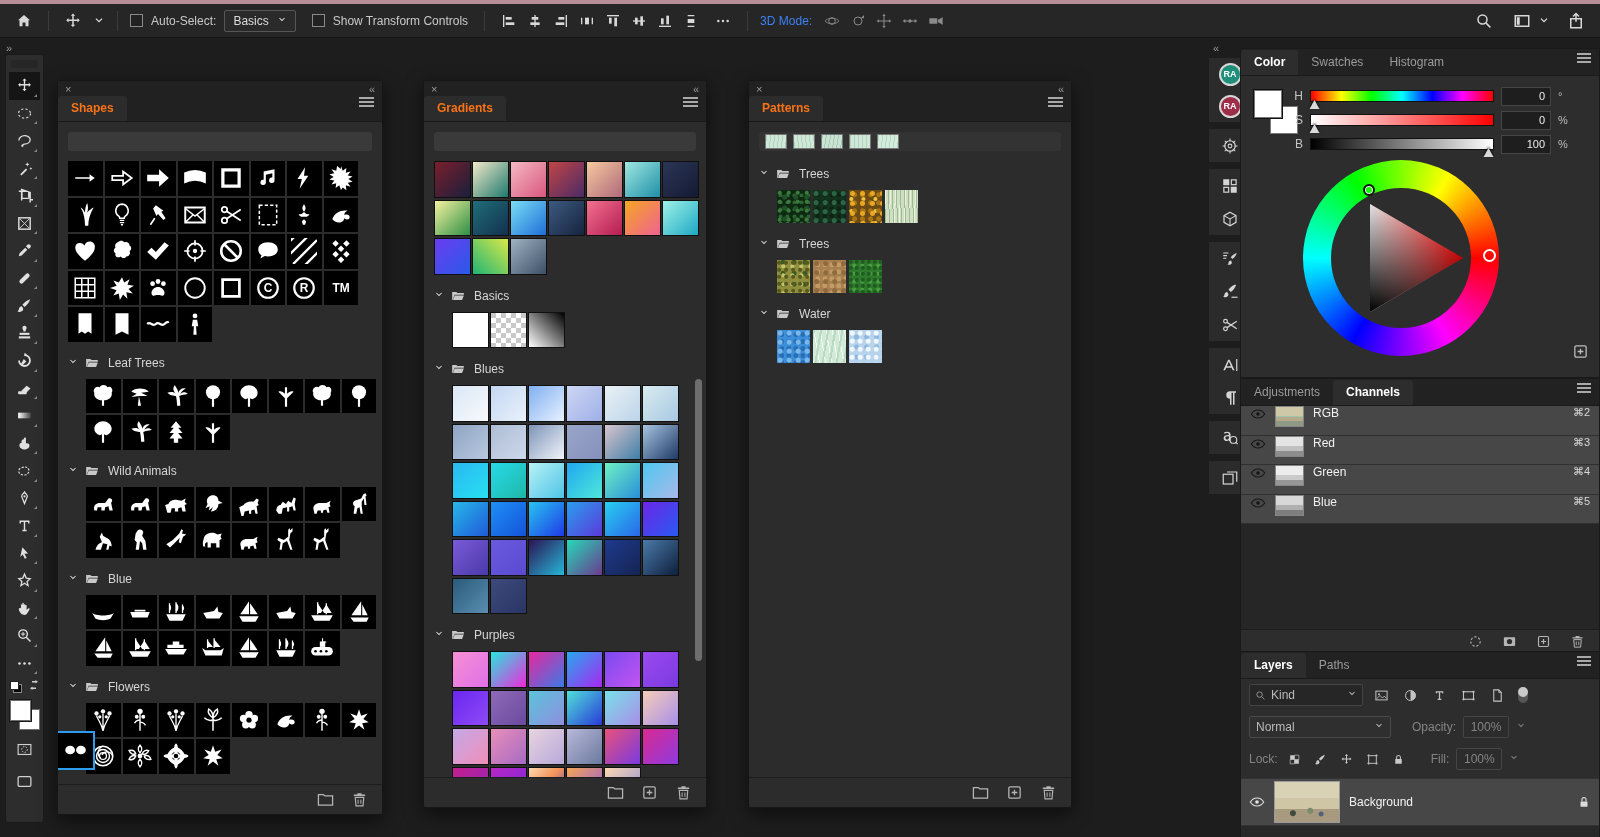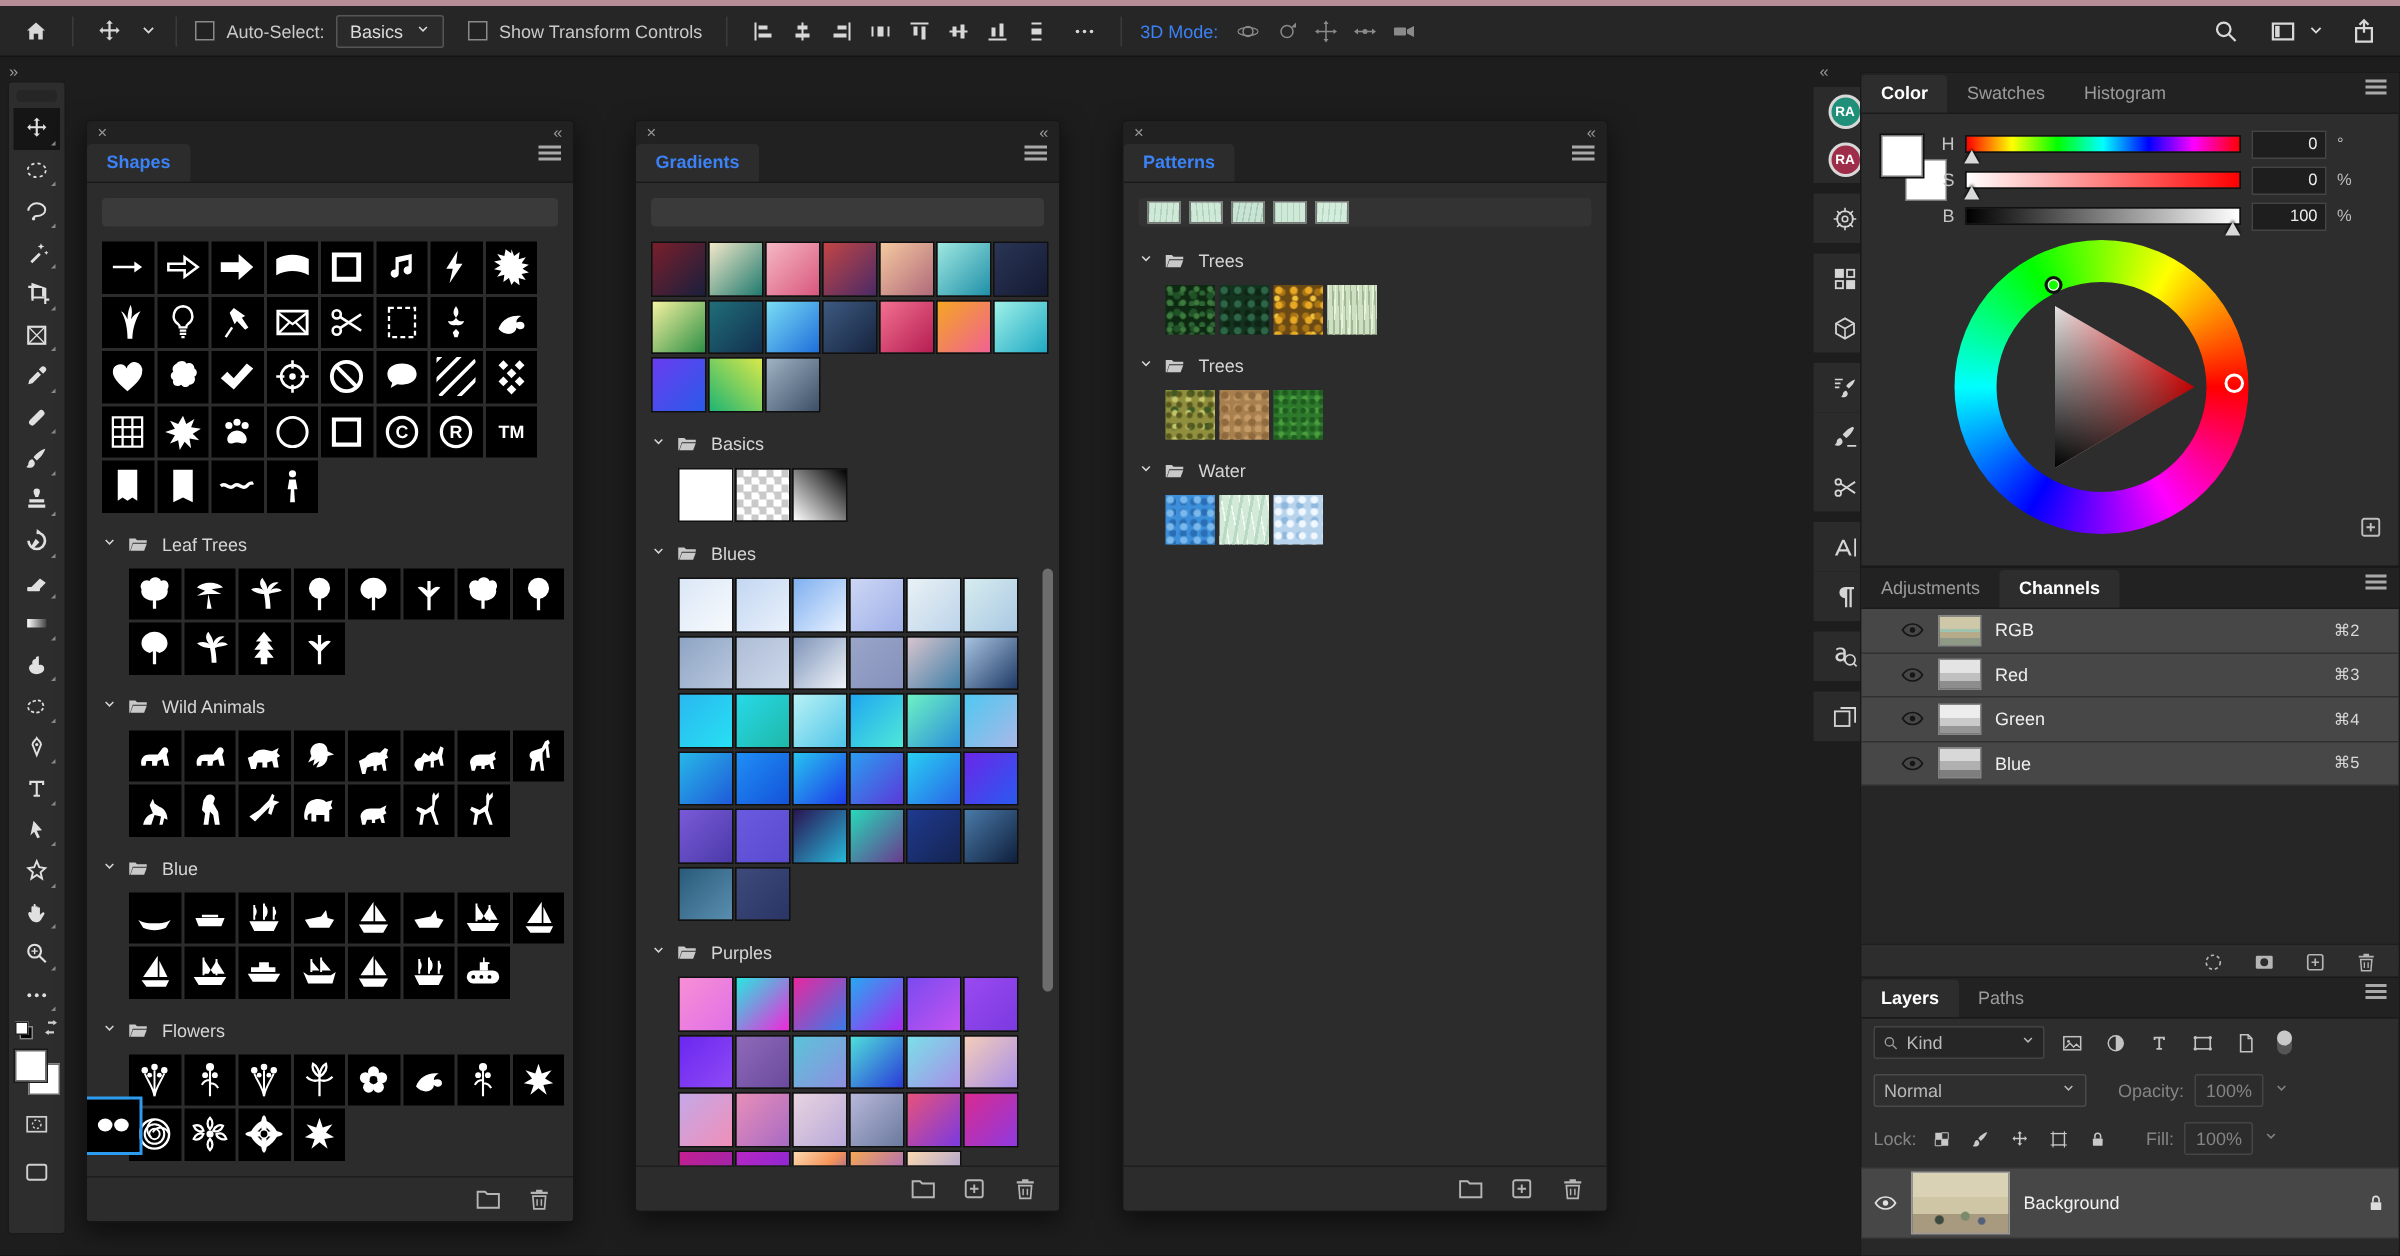--- a/index.html
+++ b/index.html
@@ -53,7 +53,7 @@
   .p-ctl{display:flex;justify-content:space-between;align-items:center;height:15px;padding:0 7px;
          color:#9b9b9b;font-size:11px;}
   .p-tabs{display:flex;align-items:flex-end;height:25px;position:relative;}
-  .p-tab{padding:5px 13px 6px;color:#3b82f6;background:#2c2c2c;border-radius:3px 3px 0 0;font-weight:bold;}
+  .p-tab{padding:5px 13px 6px;color:#f97316;background:#2c2c2c;border-radius:3px 3px 0 0;font-weight:bold;}
   .p-menu{position:absolute;right:8px;top:5px;width:15px;height:2px;background:#a9a9a9;
           box-shadow:0 4px 0 #a9a9a9,0 -4px 0 #a9a9a9;}
   .searchbar{margin:10px 10px 8px;height:19px;background:#3a3a3a;border-radius:3px;}

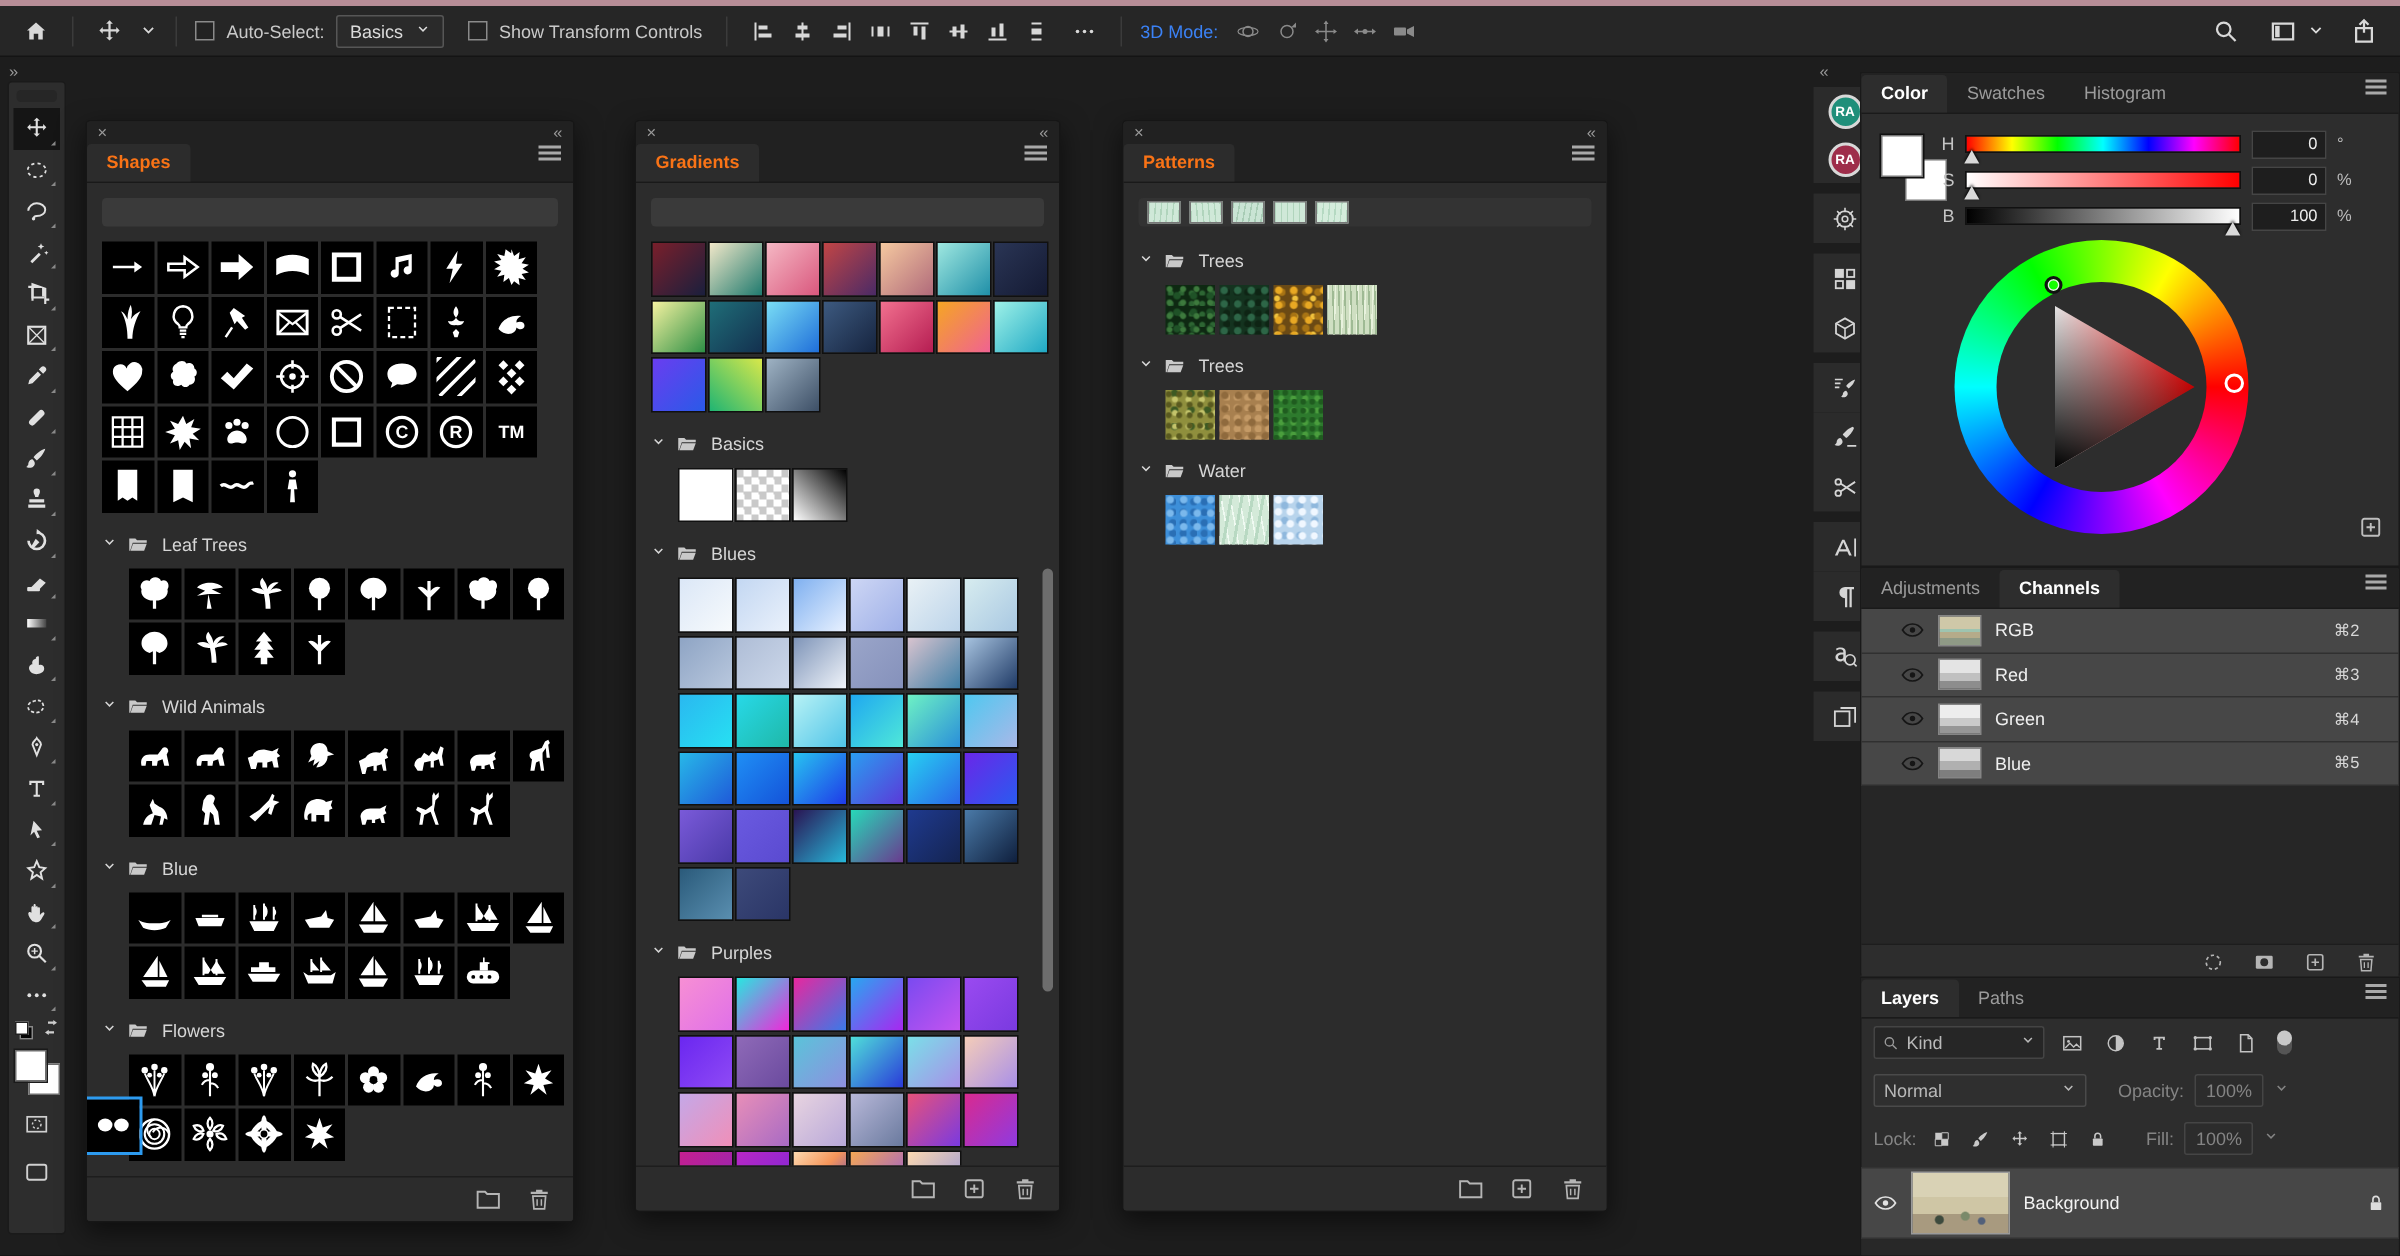--- a/index.html
+++ b/index.html
@@ -124,7 +124,7 @@
   
   .chan-rows{background:#262626;}
   .chan{height:28.5px;background:#474747;border-bottom:1px solid #303030;display:flex;
-        align-items:center;gap:9px;padding:0 26px;color:#f0f0f0;}
+        gap:9px;padding:0 9px;color:#f0f0f0;}
   .chan .eye{width:16px;height:16px;color:#161616;}
   .chan .eye svg{width:16px;height:16px;}
   .chan .cthumb{width:27px;height:19px;border:1px solid #858585;flex:none;}

